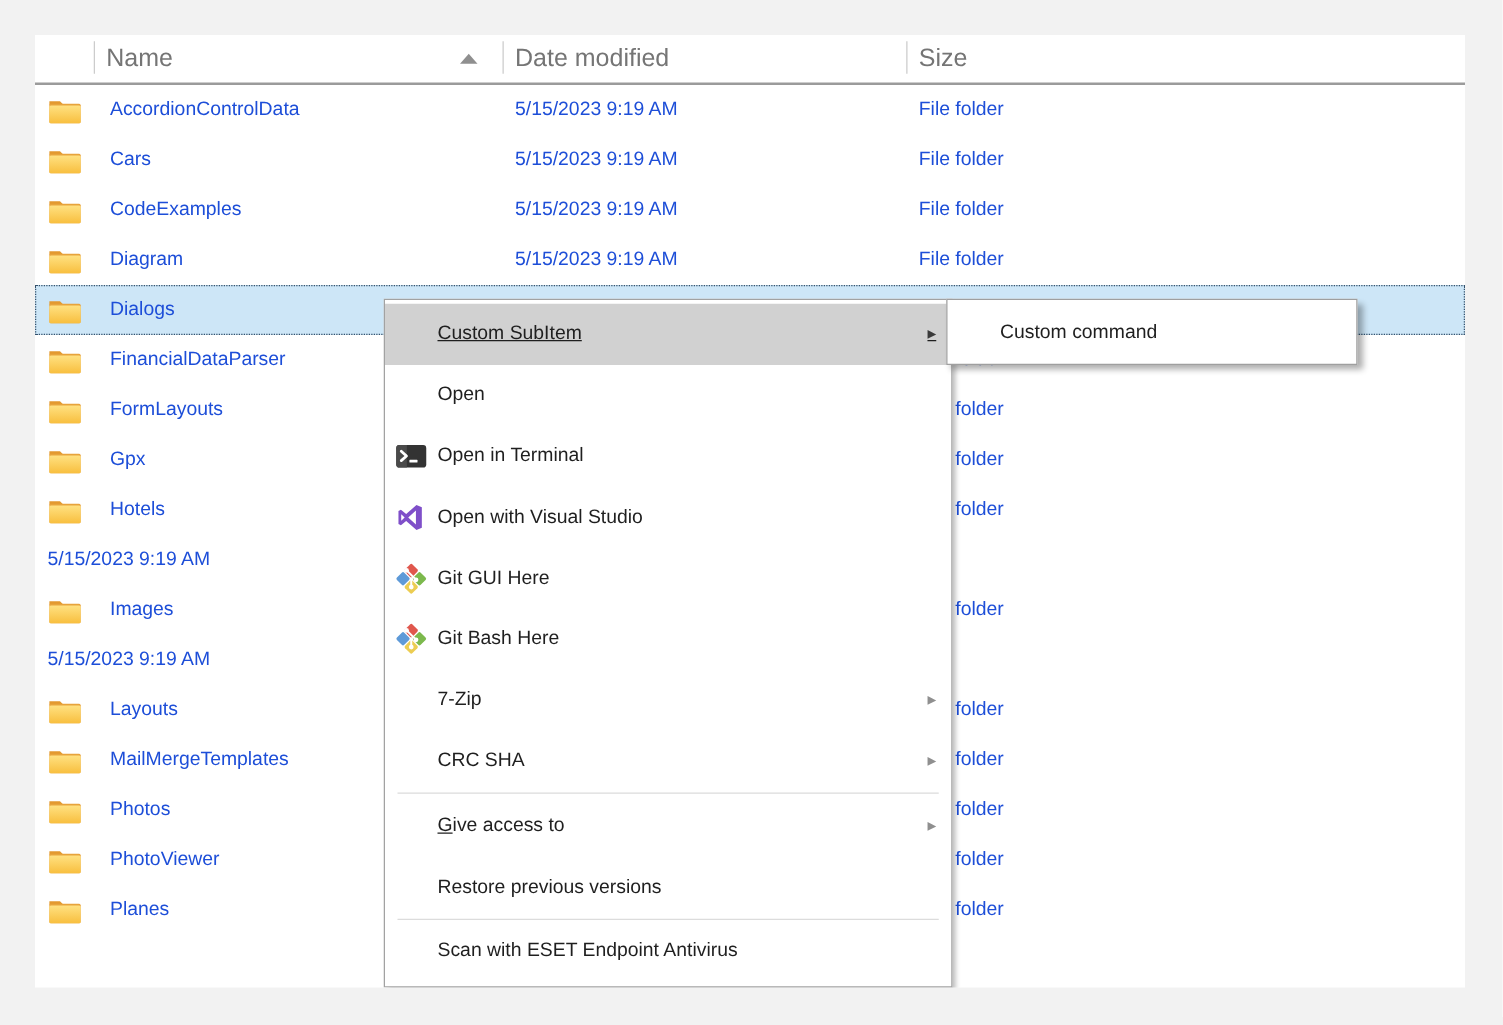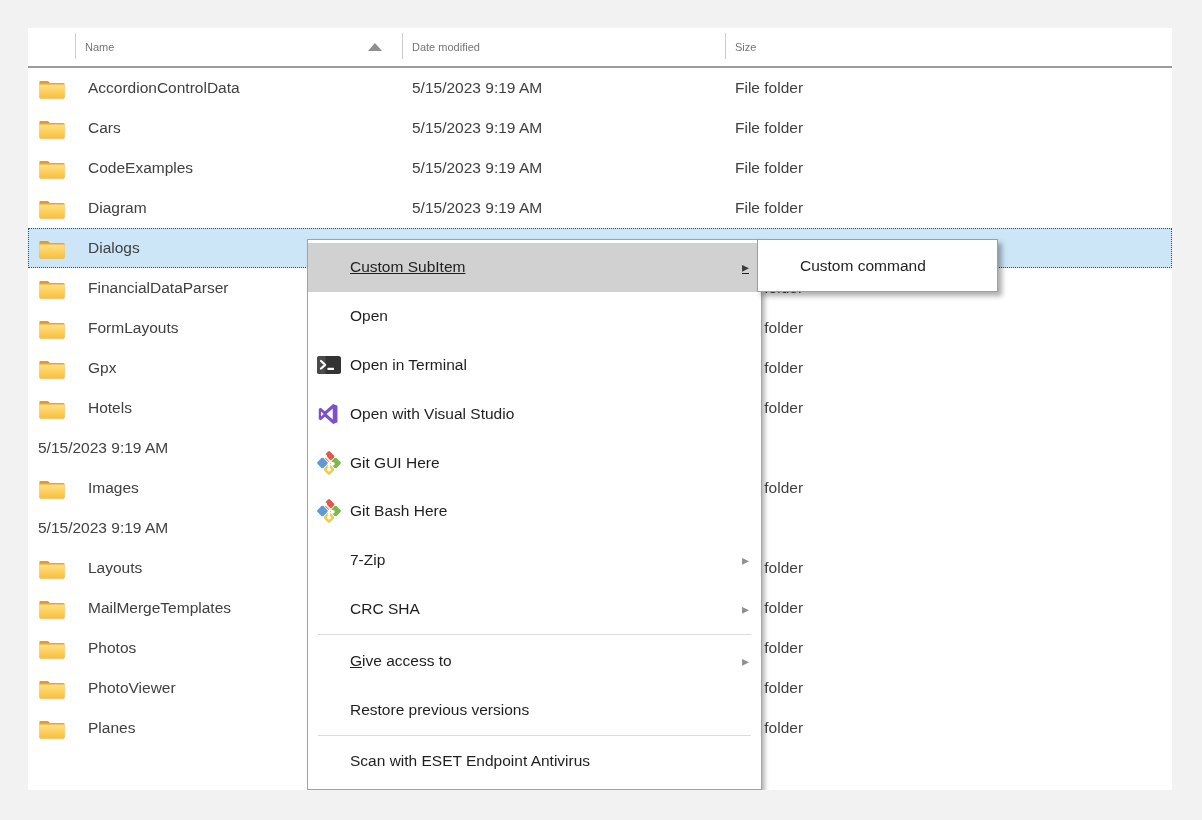--- a/index.html
+++ b/index.html
@@ -22,7 +22,7 @@
   .hcol{
     position:relative;display:flex;align-items:center;
     padding-left:10px;box-sizing:border-box;
-    color:#757575;font-size:11px;
+    color:#757575;font-size:20px;
   }
   .header > :nth-child(1){width:47px;}
   .header > :nth-child(2){width:327px;}

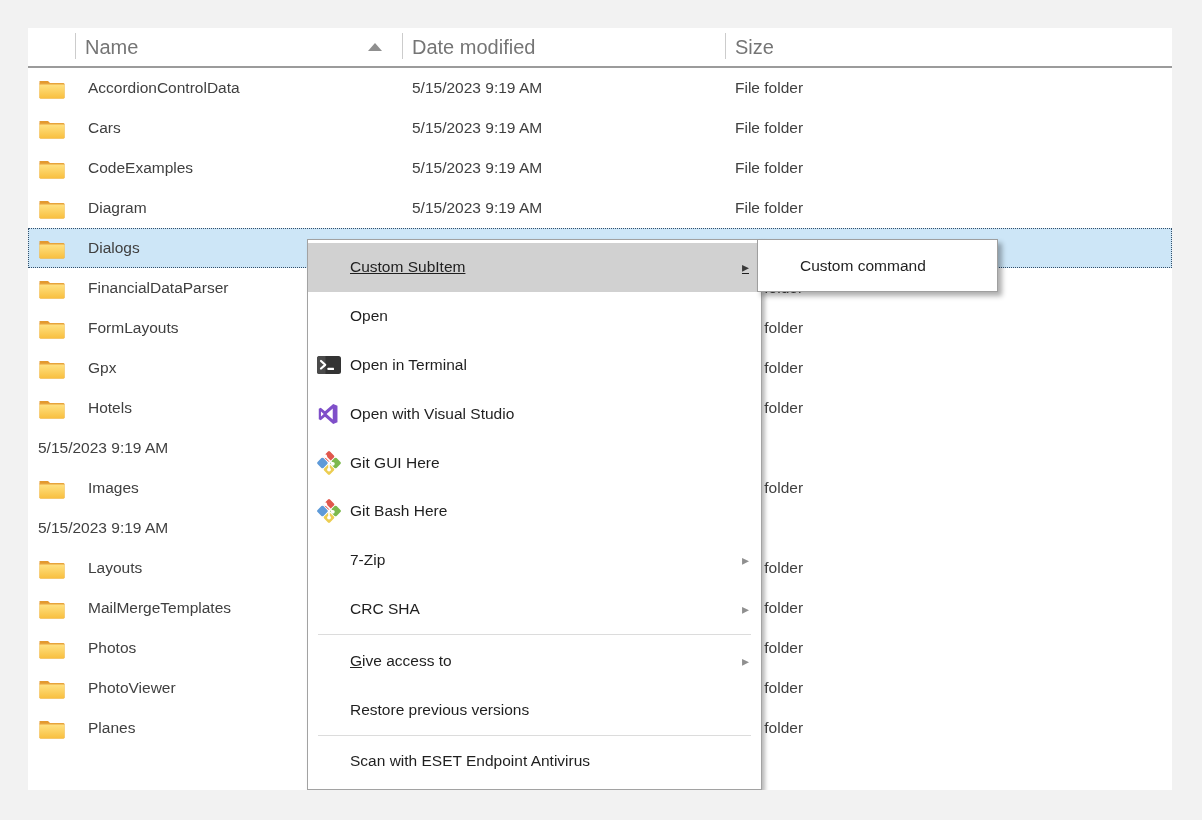--- a/index.html
+++ b/index.html
@@ -40,7 +40,7 @@
   .rows{position:relative;}
   .row{
     display:flex;height:40px;align-items:center;box-sizing:border-box;
-    color:#404040;font-size:15.5px;
+    color:#1d4ed8;font-size:15.5px;
   }
   .row.selected{
     background:#cde6f7;

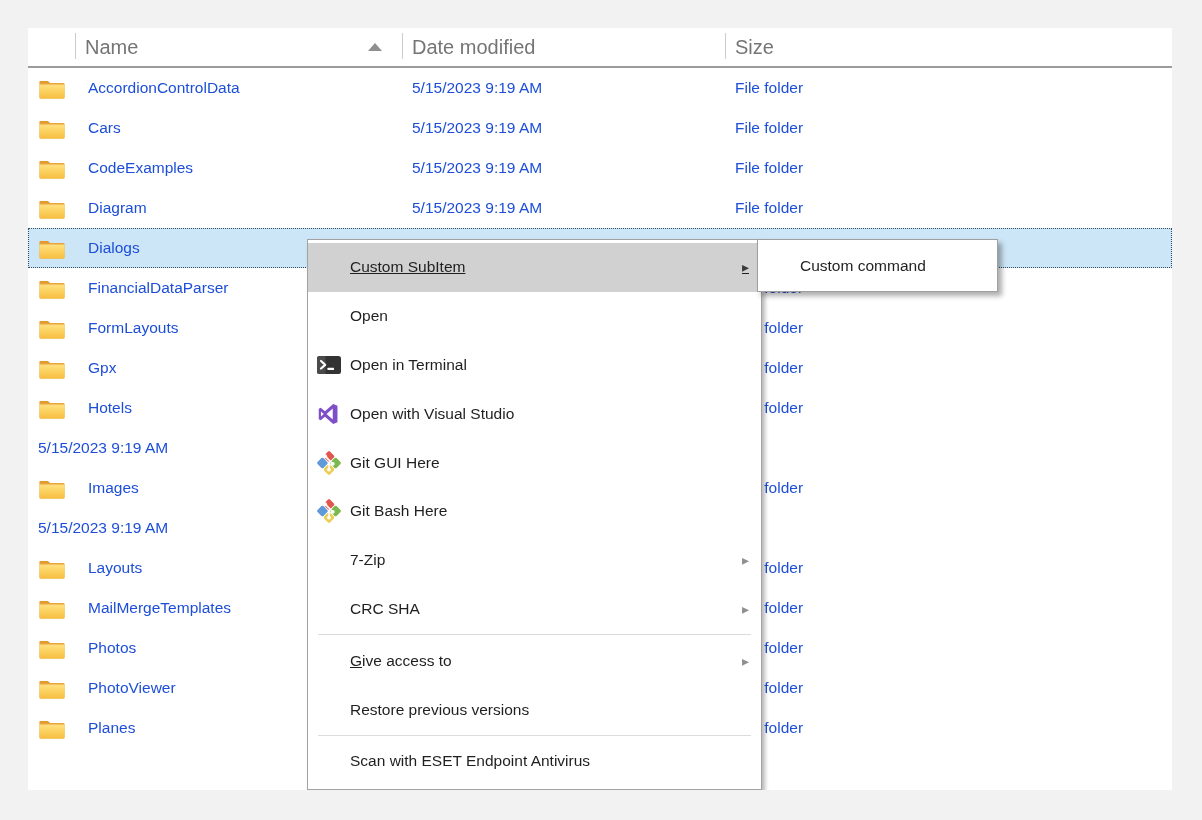--- a/index.html
+++ b/index.html
@@ -77,7 +77,7 @@
   .menu-sep{height:1px;background:#dcdcdc;margin:1px 10px;}
   
   .submenu{
-    position:absolute;left:729px;top:211px;width:241px;box-sizing:border-box;
+    position:absolute;left:729px;top:211px;width:329px;box-sizing:border-box;
     background:#ffffff;border:1px solid #9f9f9f;
     box-shadow:4px 4px 5px rgba(0,0,0,0.32);
     padding:3px 0;

